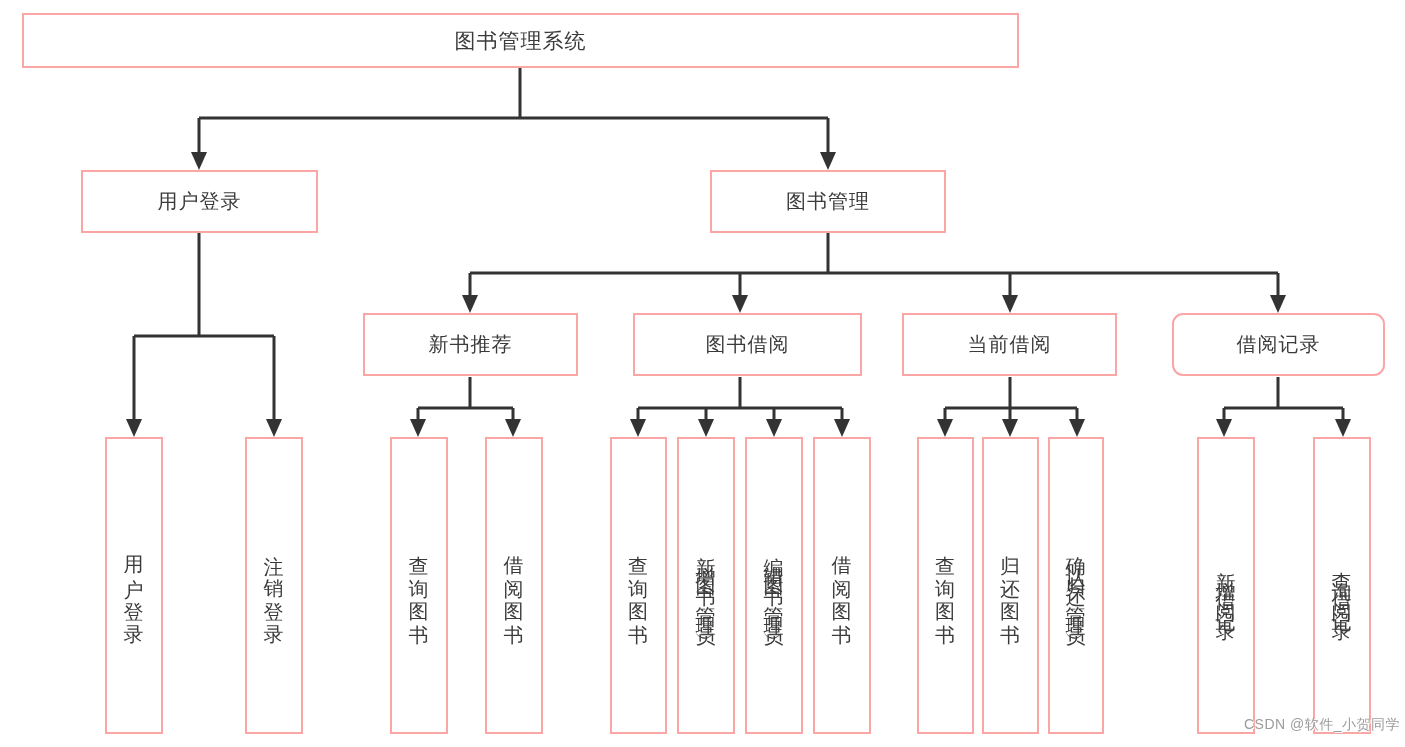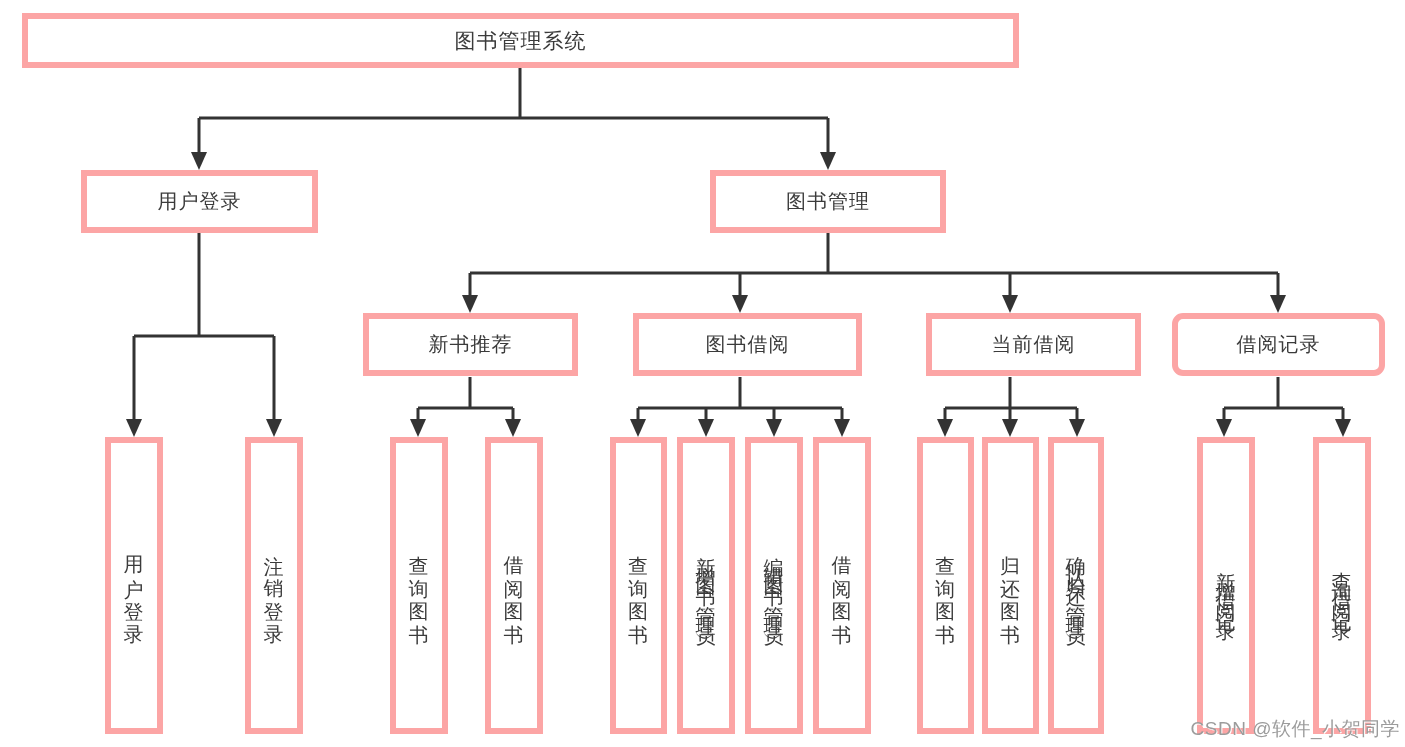--- a/index.html
+++ b/index.html
@@ -14,7 +14,7 @@
   .hbox,.vbox{
     position:absolute;
     box-sizing:border-box;
-    border:6px solid #fca5a5;
+    border:2px solid #fca5a5;
     background:#ffffff;
     display:flex;
     align-items:center;

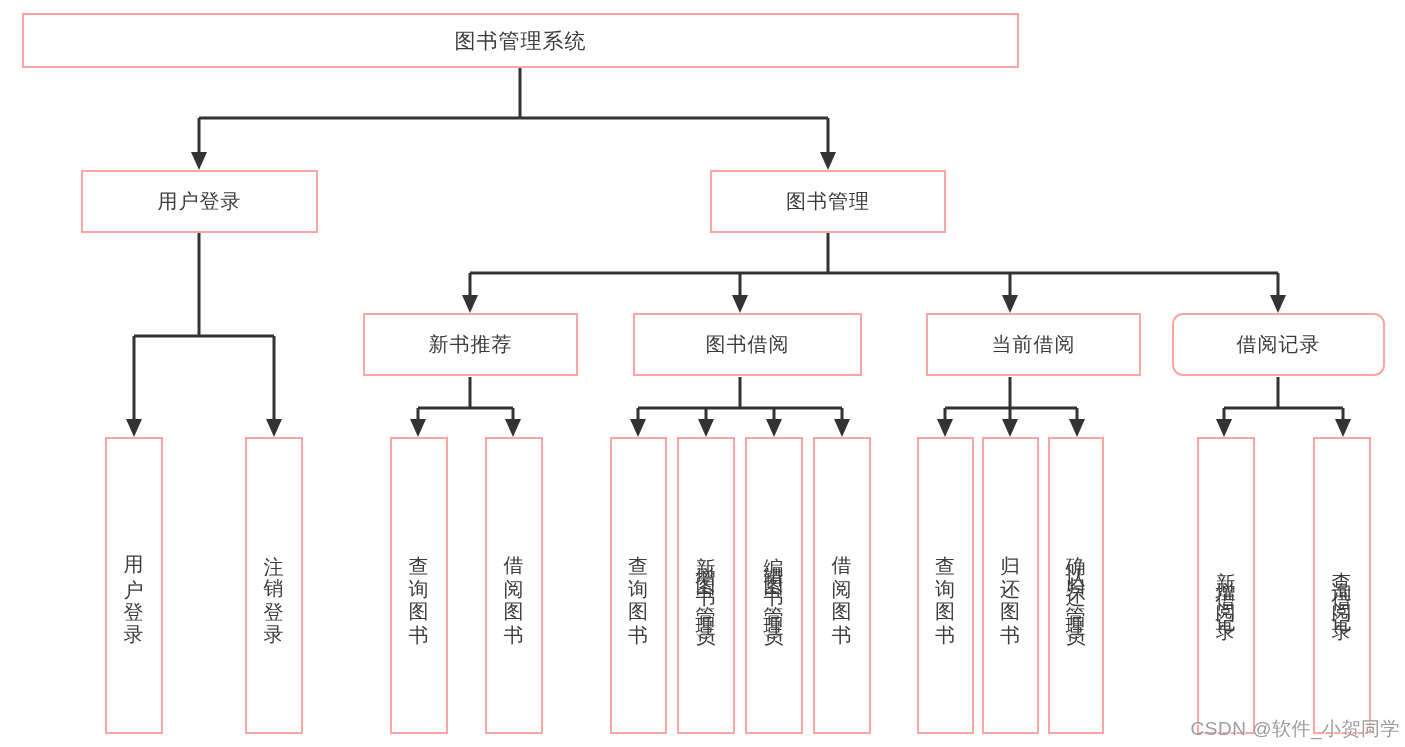--- a/index.html
+++ b/index.html
@@ -77,7 +77,7 @@
 
   <div class="hbox" style="left:363px;top:313px;width:215px;height:63px;font-family:Liberation Mono, monospace;">新书推荐</div>
   <div class="hbox" style="left:633px;top:313px;width:229px;height:63px;">图书借阅</div>
-  <div class="hbox" style="left:902px;top:313px;width:215px;height:63px;margin-left:24px;">当前借阅</div>
+  <div class="hbox" style="left:902px;top:313px;width:215px;height:63px;">当前借阅</div>
   <div class="hbox" style="left:1172px;top:313px;width:213px;height:63px;border-radius:11px;">借阅记录</div>
 
   <div class="vbox" style="left:105px;top:437px;width:58px;height:297px;">

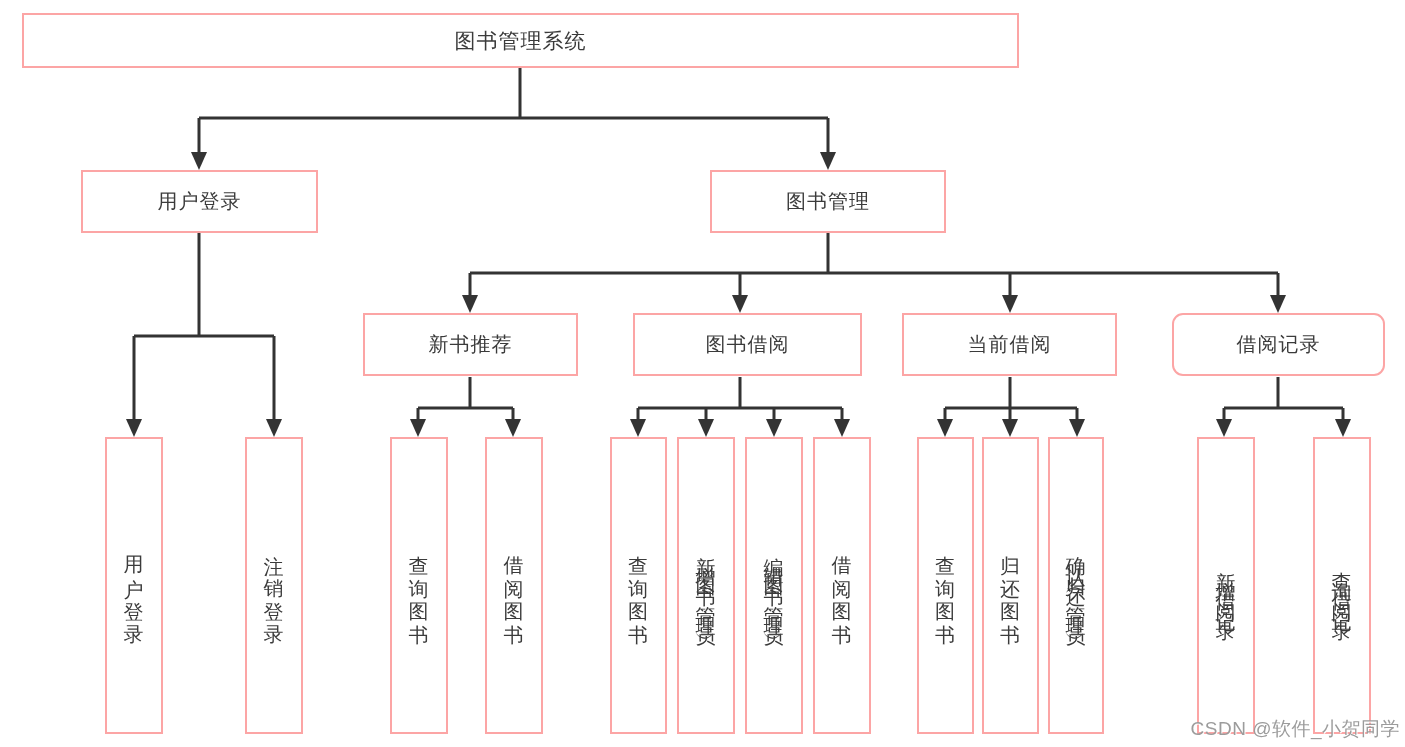--- a/index.html
+++ b/index.html
@@ -36,7 +36,7 @@
     top:716px;
     right:5px;
     z-index:3;
-    font-size:19px;
+    font-size:14px;
     color:#9c9c9c;
     letter-spacing:0.5px;
     text-shadow:1px 1px 0 #ffffff;

